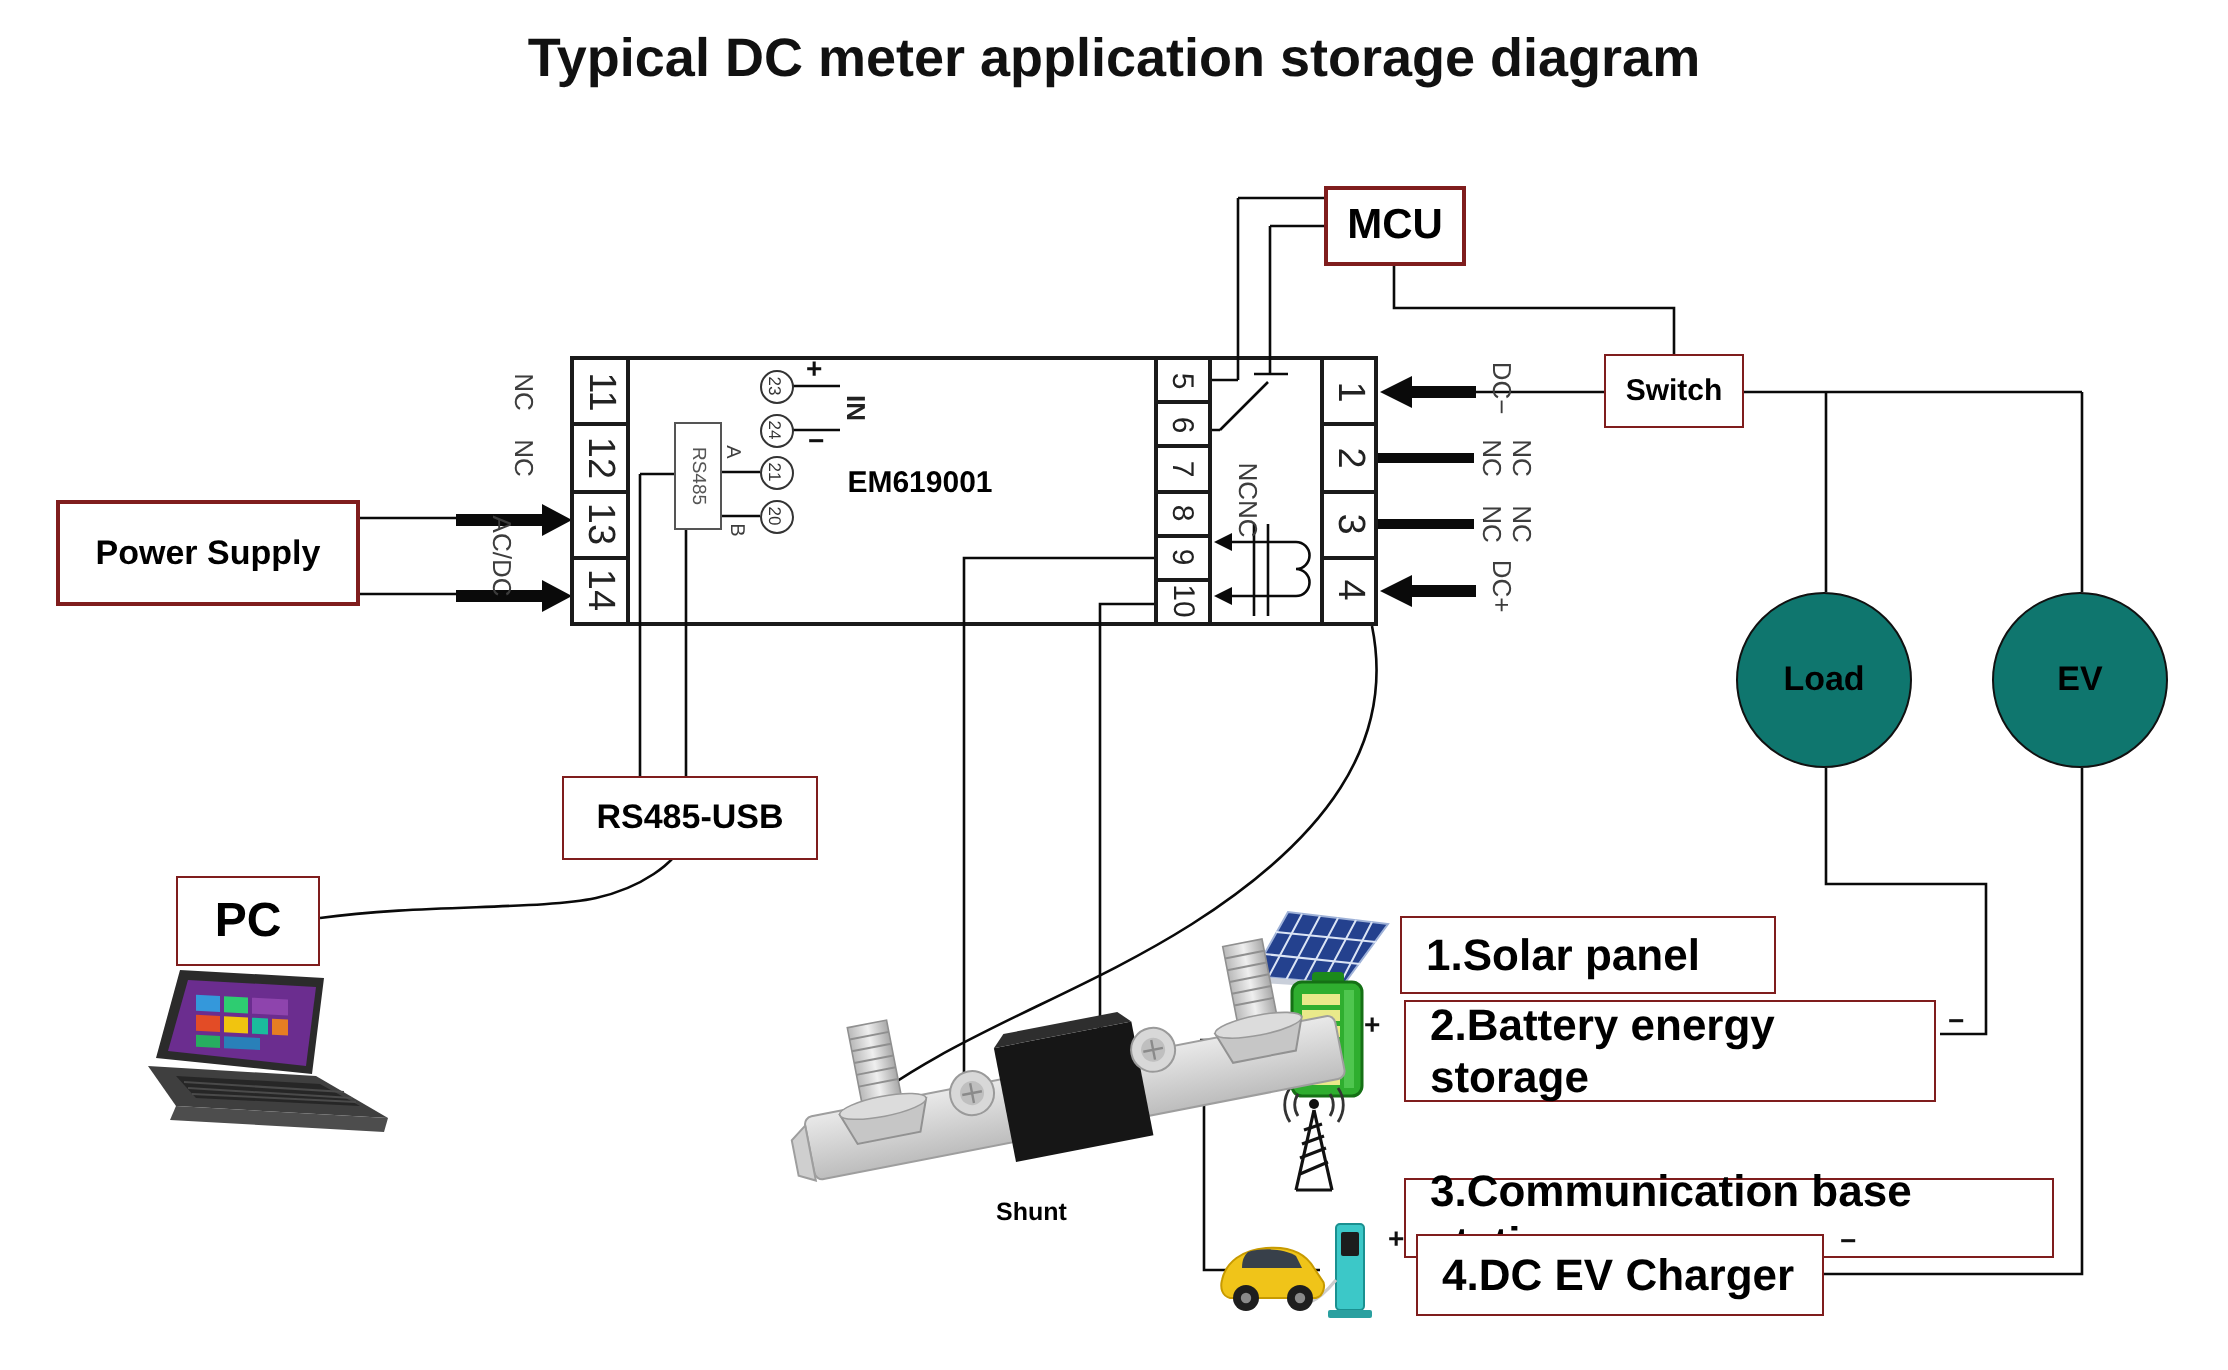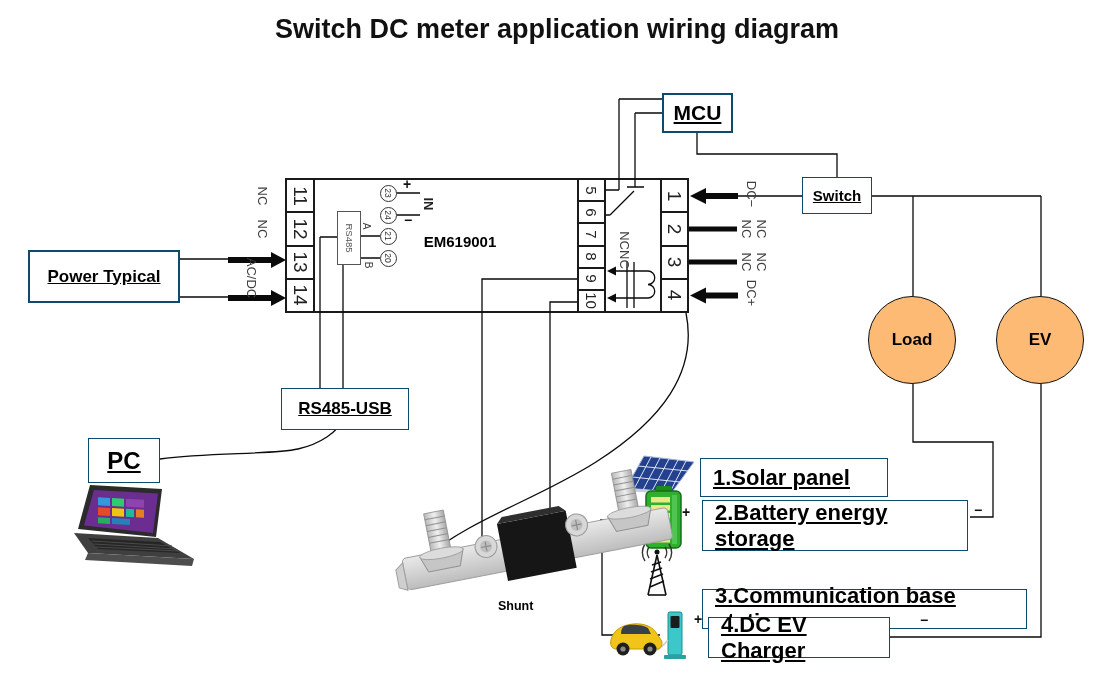--- a/index.html
+++ b/index.html
@@ -37,7 +37,7 @@
 </head>
 <body>
 
-<div class="title">Switch DC meter application wiring diagram</div>
+<div class="title">Typical DC meter application storage diagram</div>
 
 <svg class="wires" width="1114" height="685" viewBox="0 0 1114 685">
   <g stroke="#0a0a0a" stroke-width="1.3" fill="none">

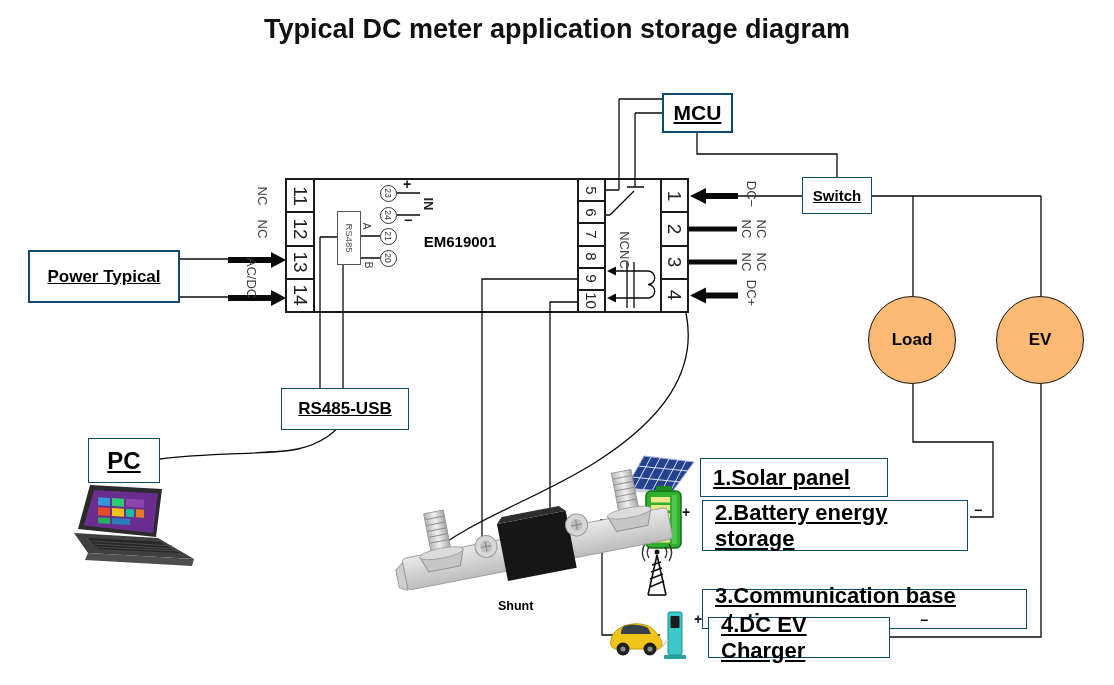--- a/index.html
+++ b/index.html
@@ -8,9 +8,9 @@
   .abs{position:absolute;}
   .title{position:absolute;left:0;top:14px;width:1114px;text-align:center;
          font-size:27px;font-weight:bold;color:#111;}
-  .box{position:absolute;background:#fff;border:2px solid #0c4a6e;
+  .box{position:absolute;background:#fff;border:2px solid #7f1d1d;
        display:flex;align-items:center;justify-content:center;
-       font-weight:bold;color:#000;box-sizing:border-box;z-index:5;text-decoration:underline;}
+       font-weight:bold;color:#000;box-sizing:border-box;z-index:5;}
   .lbox{justify-content:flex-start;padding-left:12px;font-size:22px;border-width:1.5px;}
   .node{position:absolute;background:#fdba74;border:1.6px solid #111;border-radius:50%;
         display:flex;align-items:center;justify-content:center;font-weight:bold;

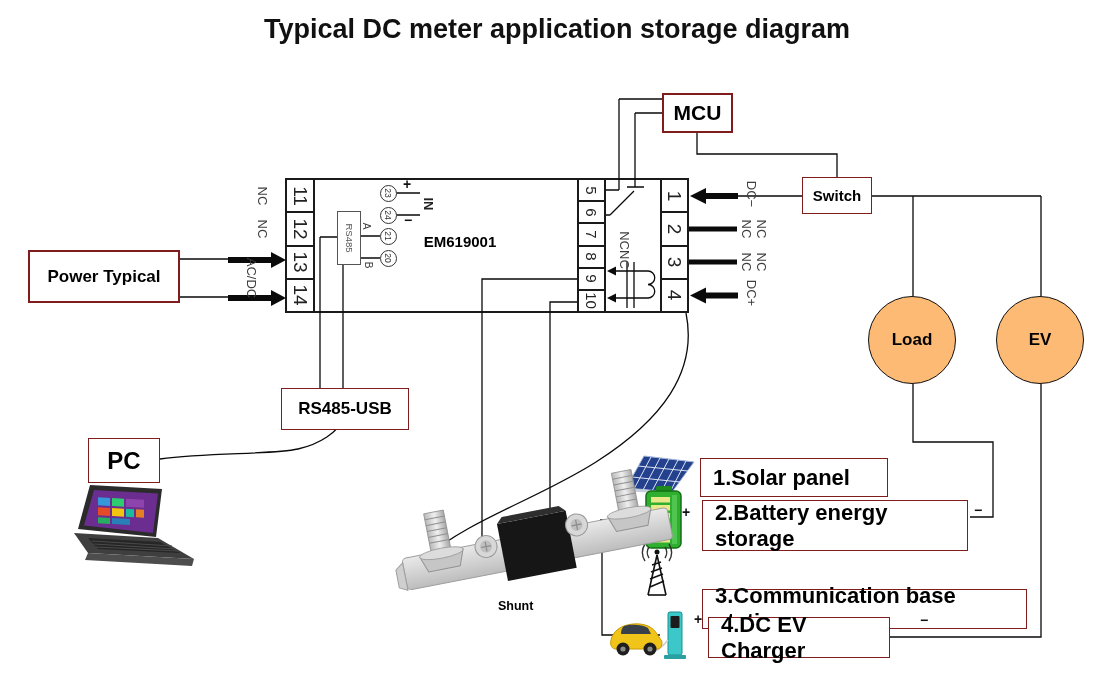--- a/index.html
+++ b/index.html
@@ -176,7 +176,7 @@
 <span class="rot" style="left:751px;top:293px;font-size:13px;">DC+</span>
 
 <div class="box" style="left:28px;top:250px;width:152px;height:53px;font-size:17px;">
-    <span>Power Typical</span>
+    <span>Power Supply</span>
   </div>
 <div class="box" style="left:662px;top:93px;width:71px;height:40px;font-size:21px;">
     <span>MCU</span>

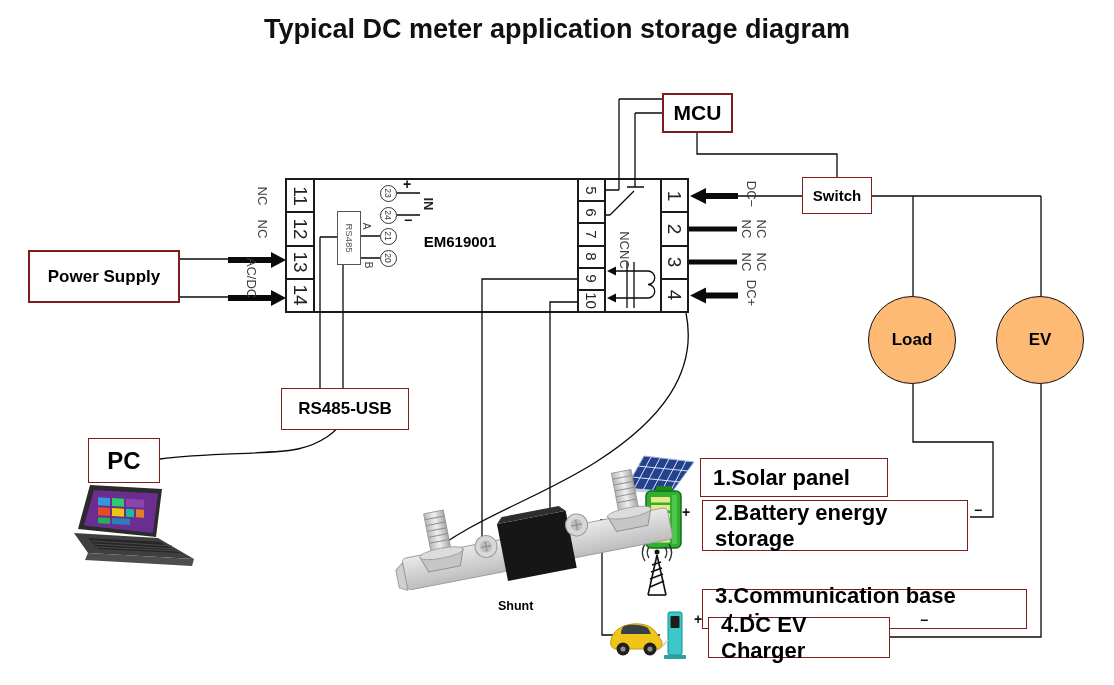--- a/index.html
+++ b/index.html
@@ -12,7 +12,7 @@
        display:flex;align-items:center;justify-content:center;
        font-weight:bold;color:#000;box-sizing:border-box;z-index:5;}
   .lbox{justify-content:flex-start;padding-left:12px;font-size:22px;border-width:1.5px;}
-  .node{position:absolute;background:#fdba74;border:1.6px solid #111;border-radius:50%;
+  .node{position:absolute;background:#0f766e;border:1.6px solid #111;border-radius:50%;
         display:flex;align-items:center;justify-content:center;font-weight:bold;
         font-size:17px;box-sizing:border-box;z-index:5;}
   .rot{position:absolute;transform:translate(-50%,-50%) rotate(90deg);

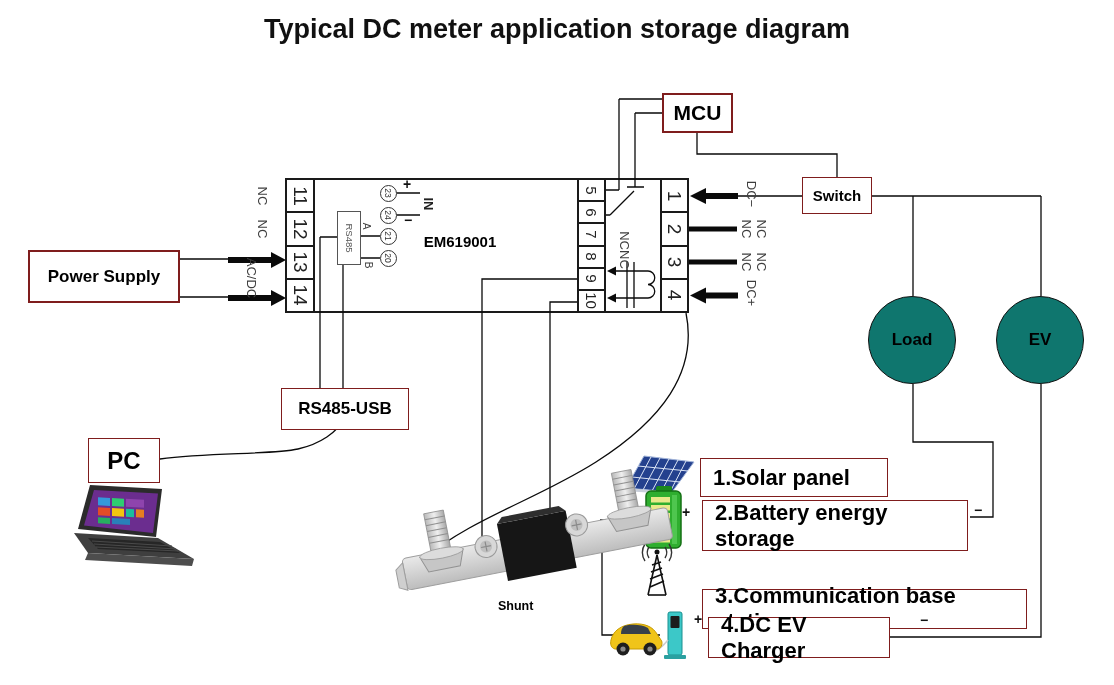--- a/index.html
+++ b/index.html
@@ -199,7 +199,7 @@
 <div class="box lbox" style="left:702px;top:541px;width:325px;height:40px;margin-top:48px;">
     <span>3.Communication base station</span>
   </div>
-<div class="box lbox" style="left:708px;top:617px;width:182px;height:41px;">
+<div class="box lbox" style="left:708px;top:617px;width:204px;height:41px;">
     <span>4.DC EV Charger</span>
   </div>
 

